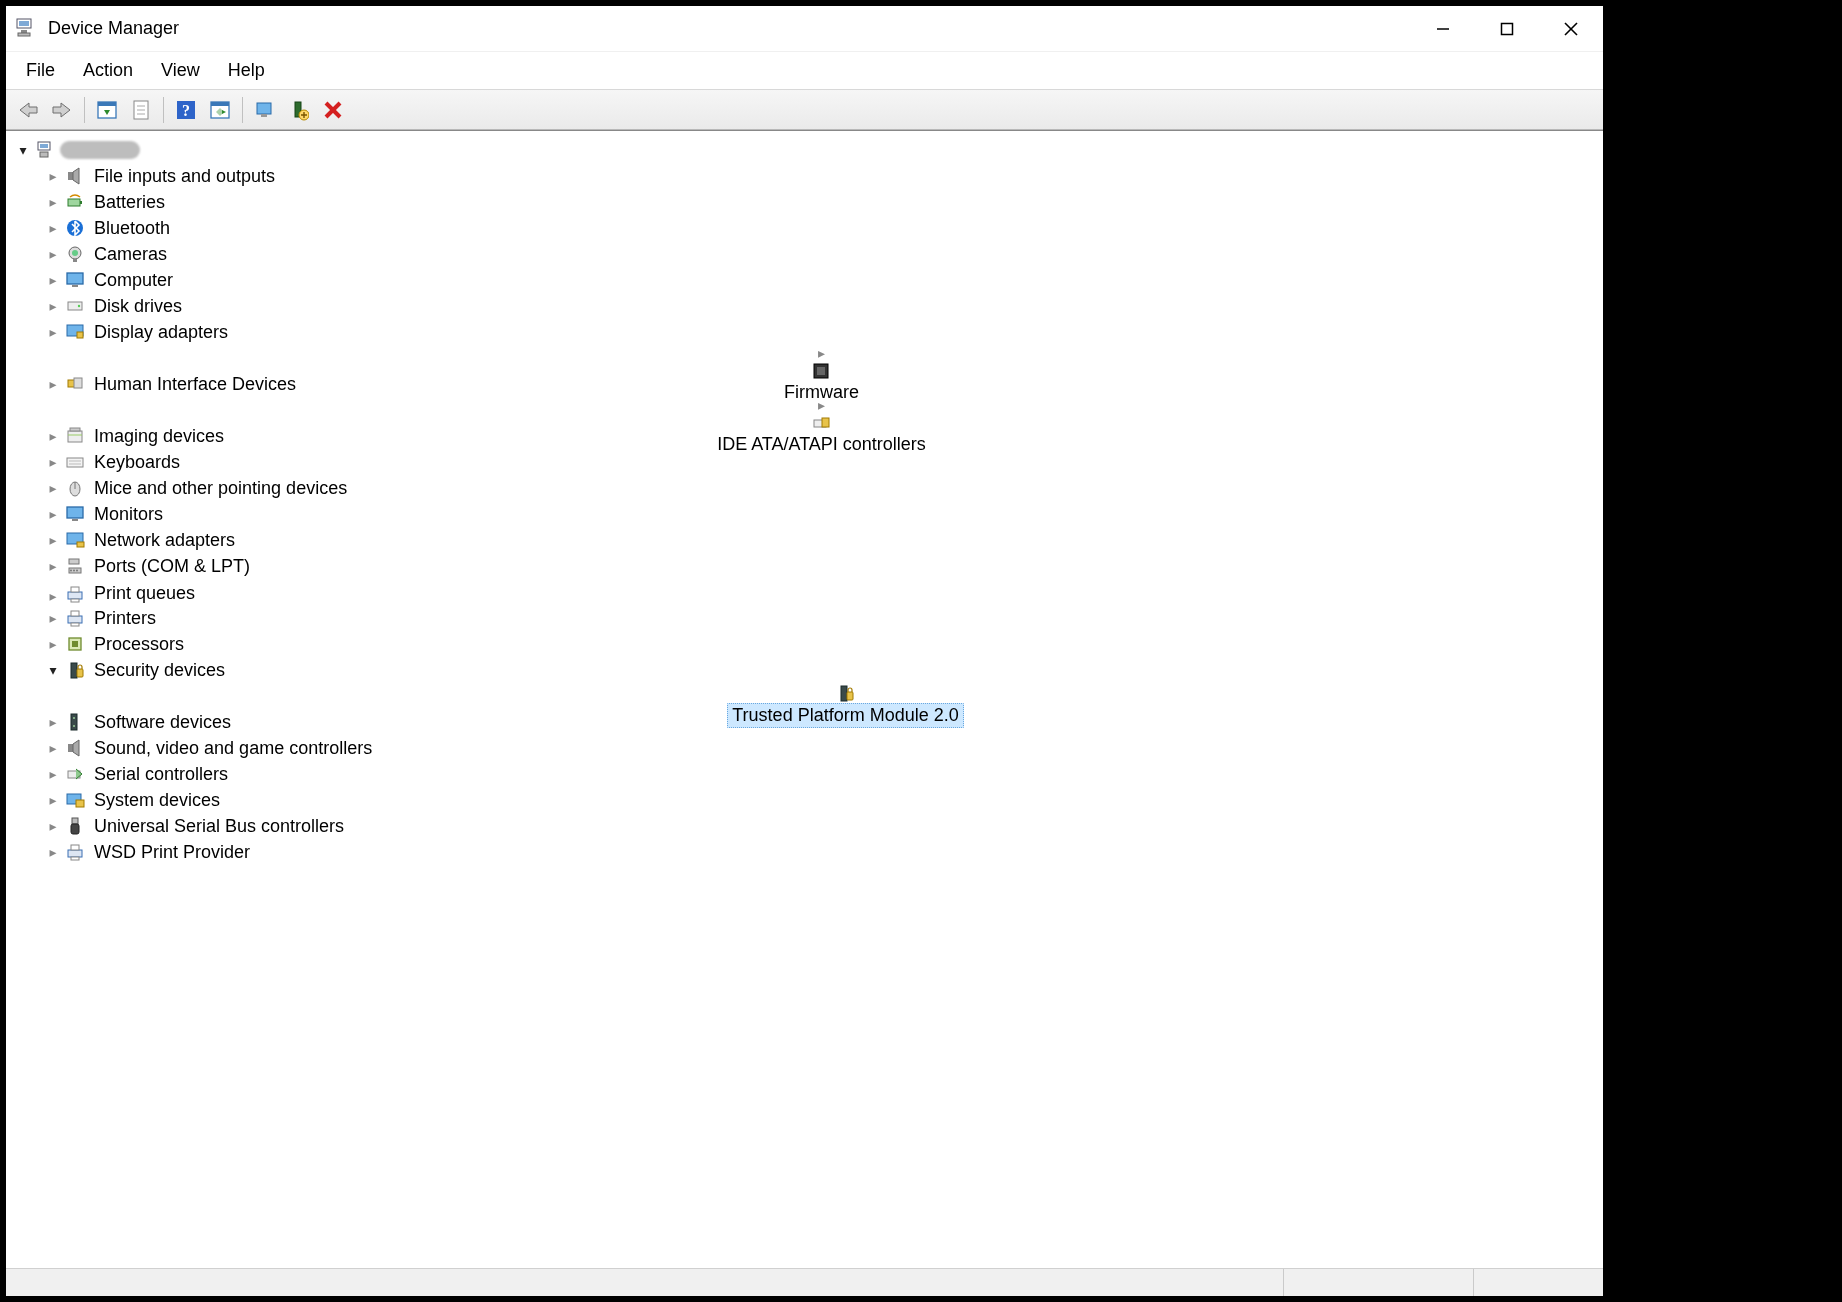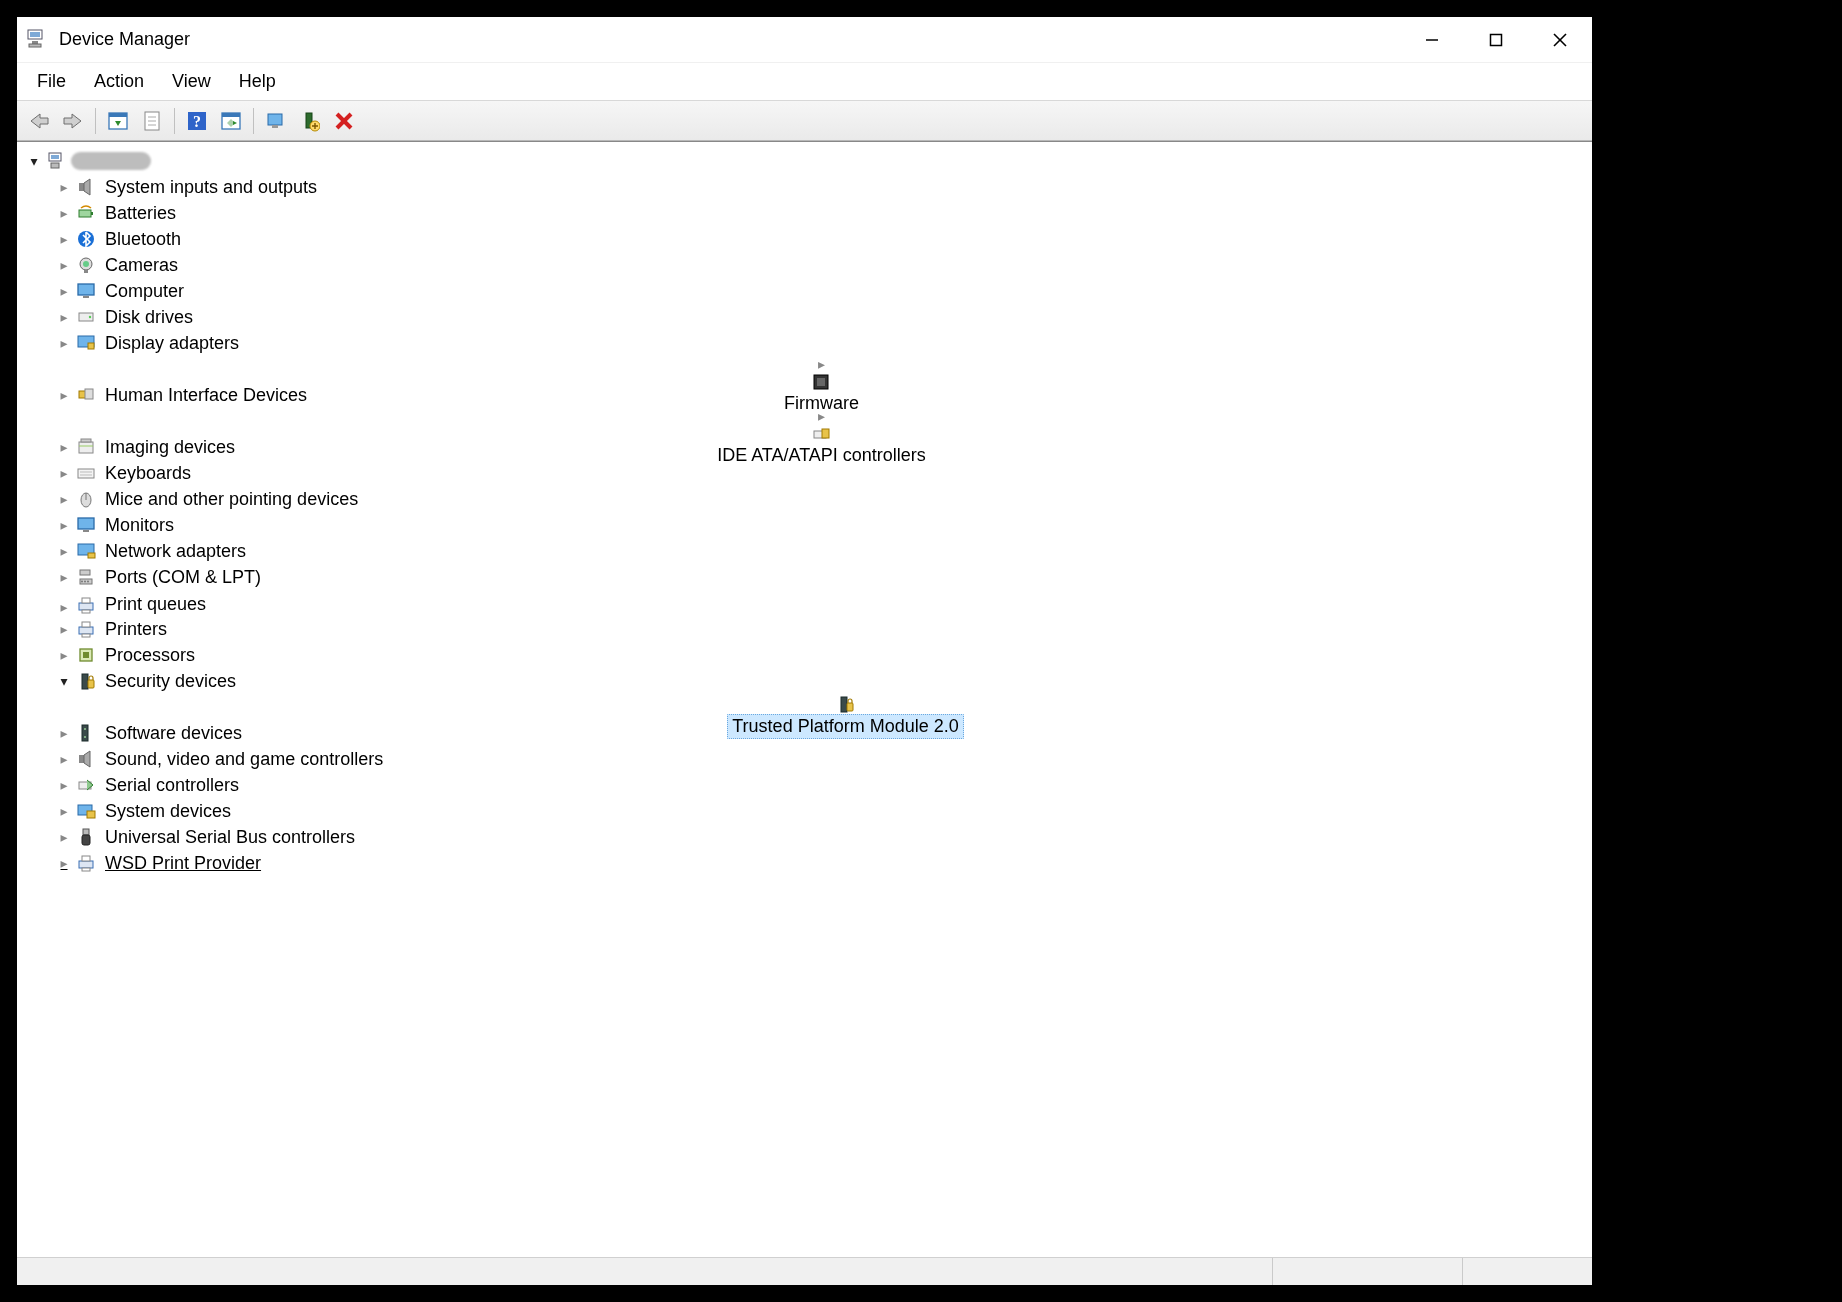--- a/index.html
+++ b/index.html
@@ -15,7 +15,7 @@
       width: 1609px;
       height: 1302px;
       background: #000;
-      padding: 16px;
+      padding: 5px;
     }
     .window {
       width: 100%;

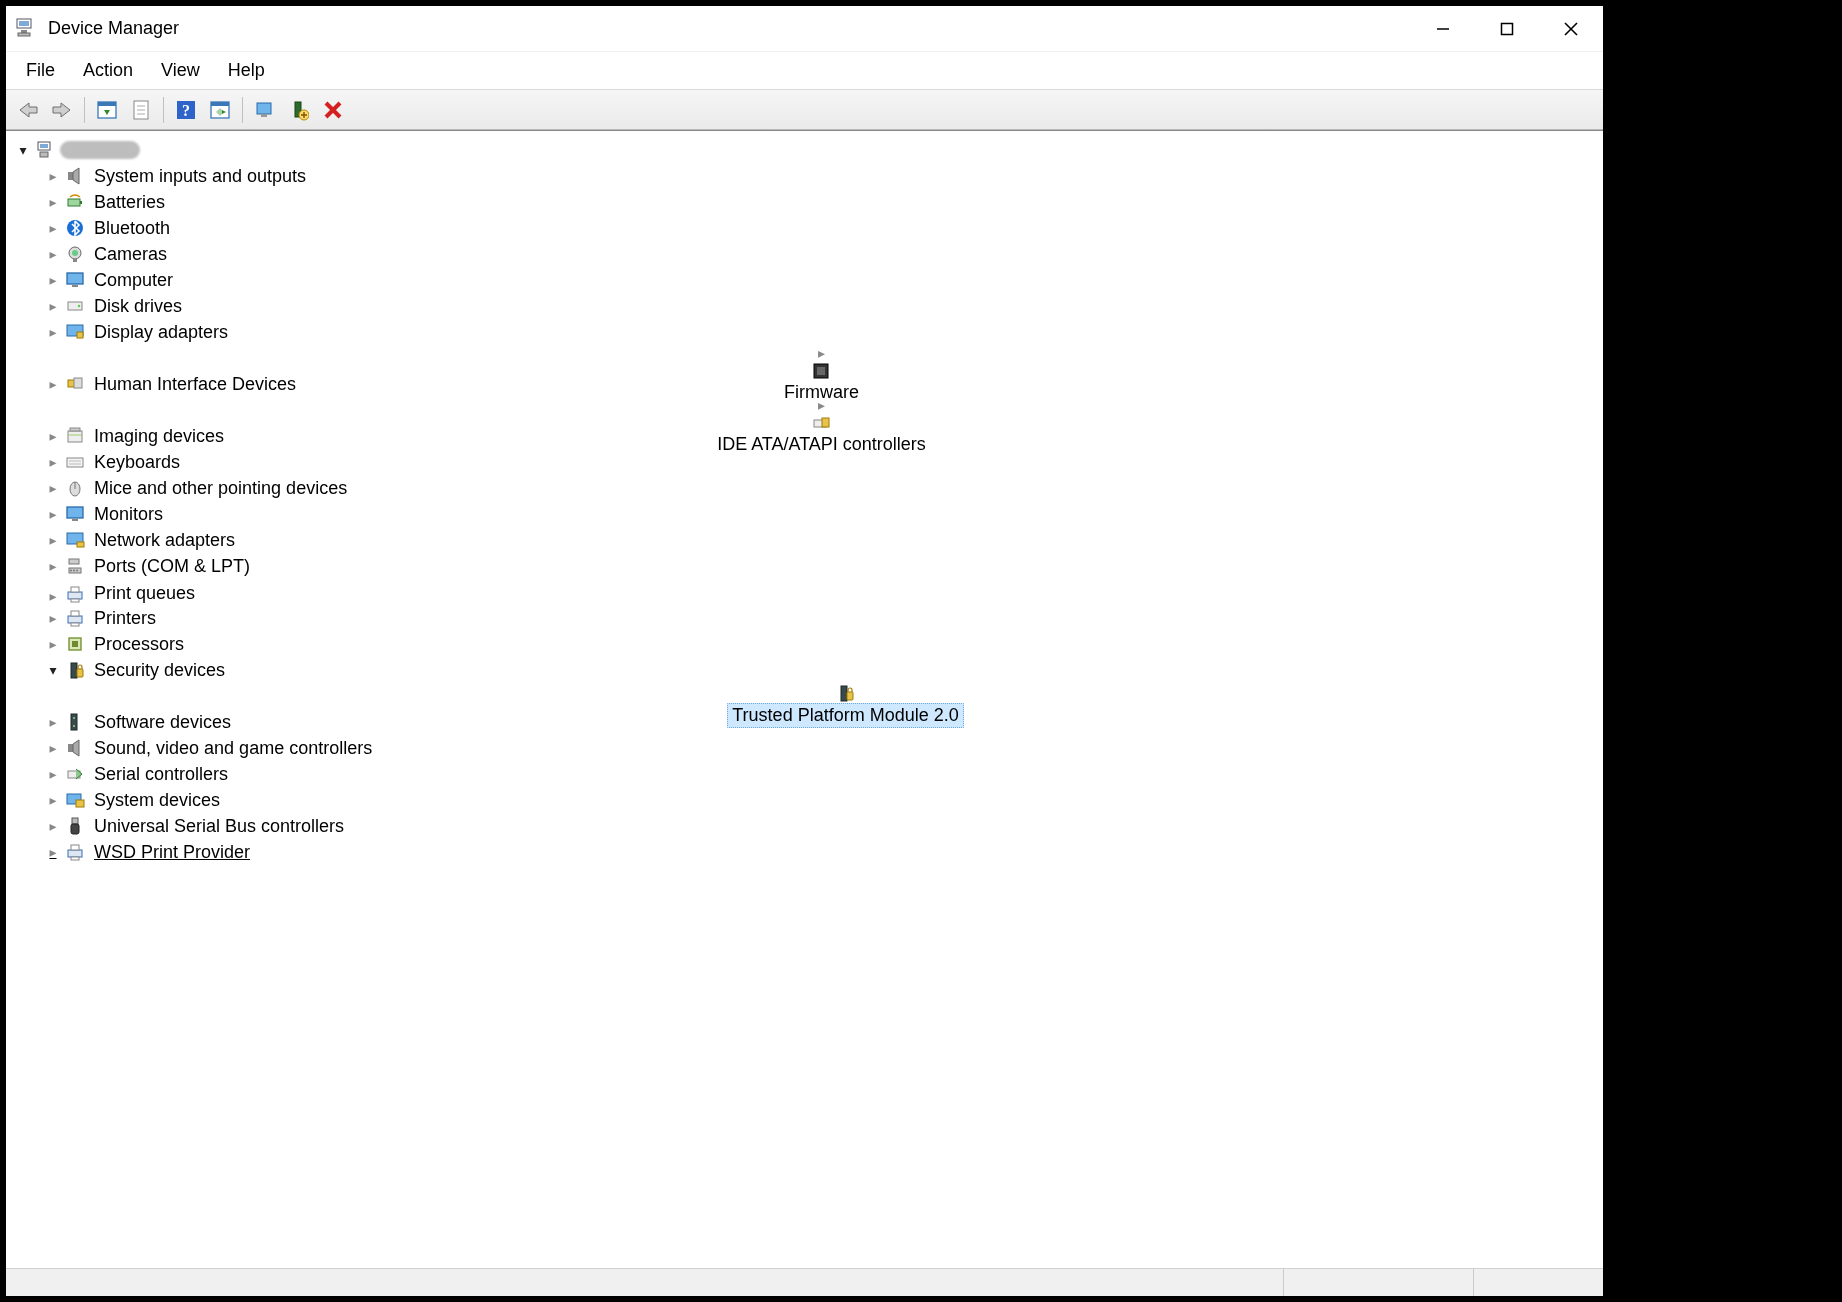--- a/index.html
+++ b/index.html
@@ -278,7 +278,7 @@
                 <polygon points="8,6 14,2 14,18 8,14" fill="#aaa" stroke="#666"></polygon>
               </svg>
             </span>
-            <span class="label">System inputs and outputs</span>
+            <span class="label">File inputs and outputs</span>
           </div>
           <div class="tree-row" style="padding-left: 34px;">
             <span class="chev right"></span>

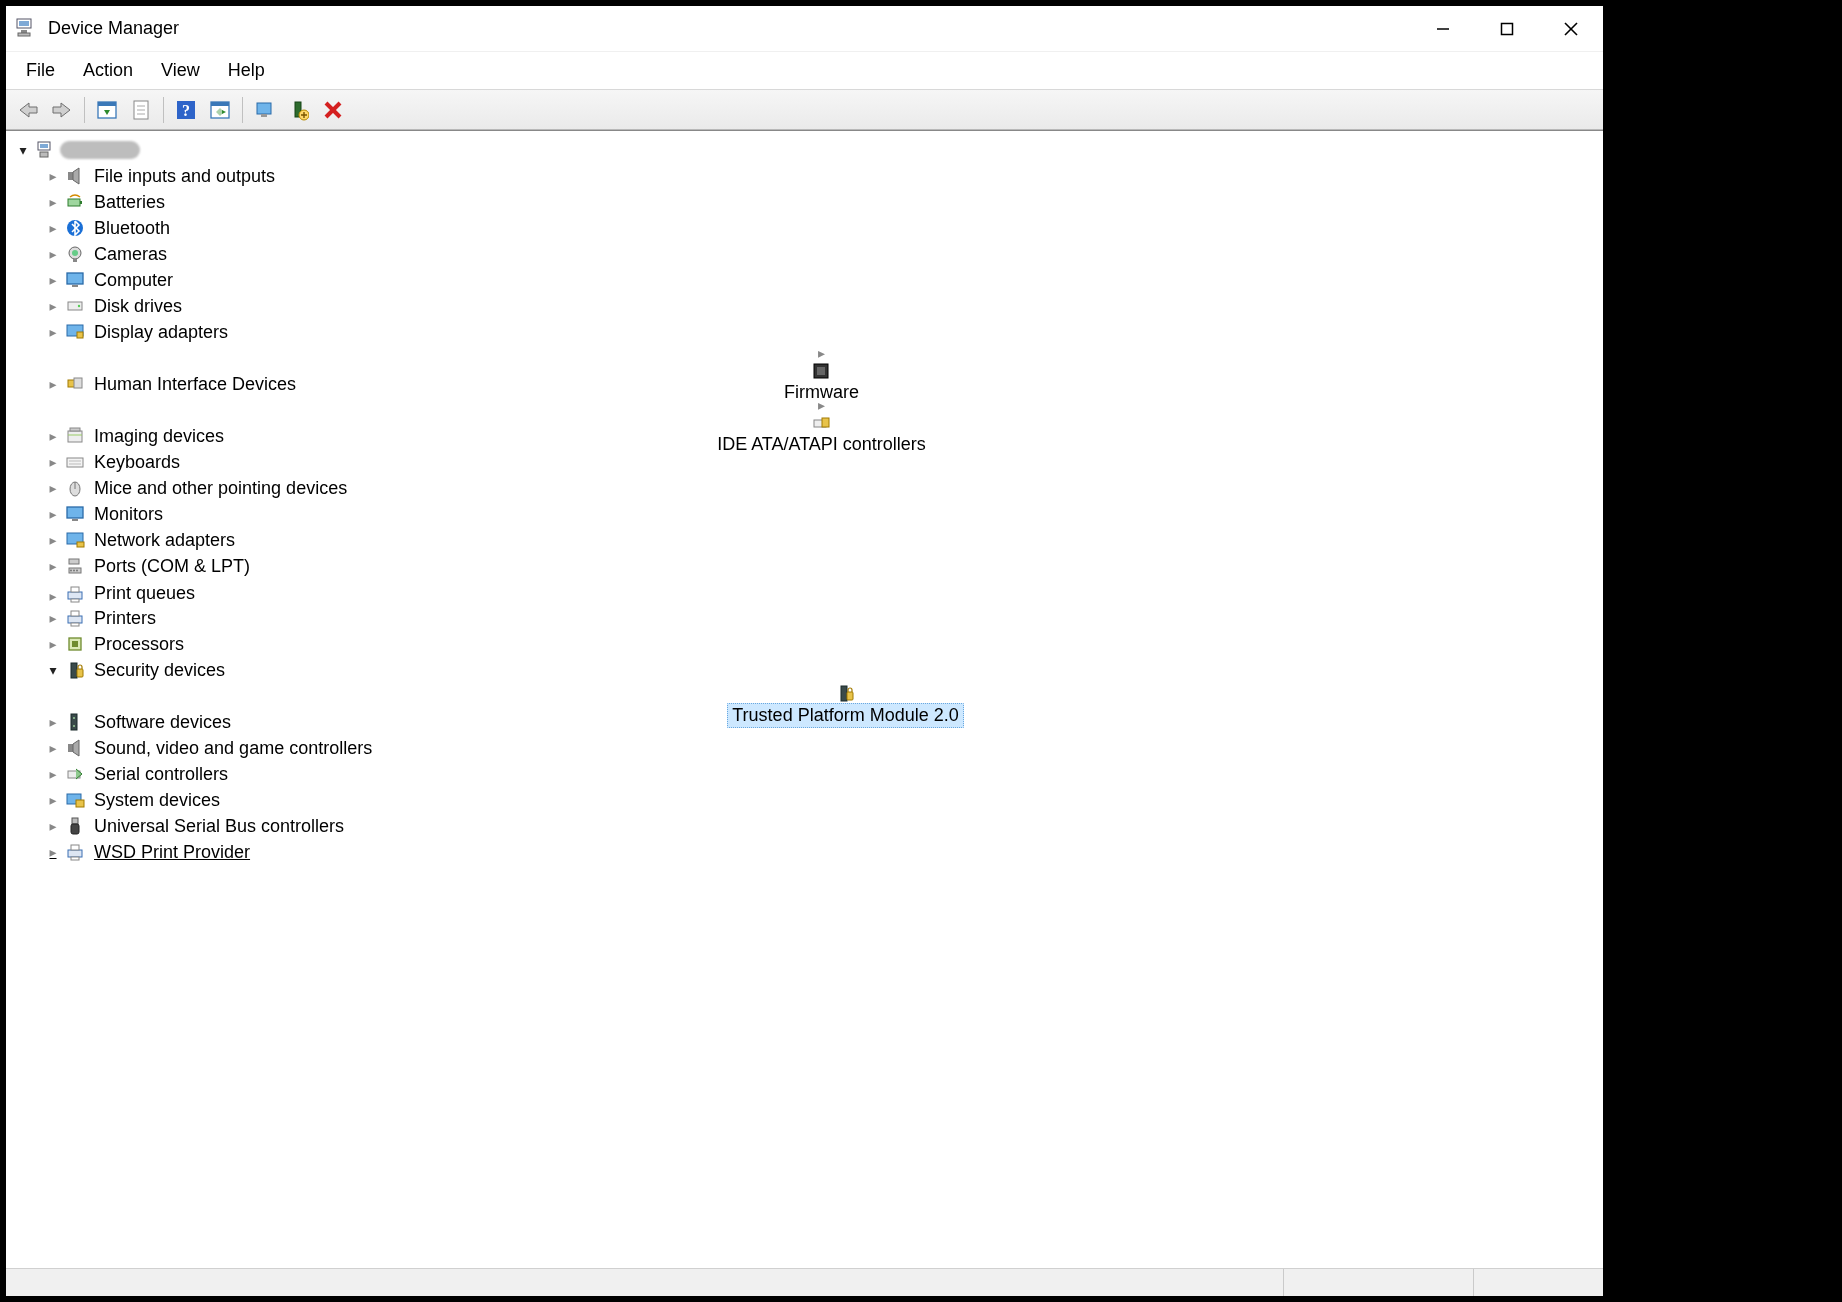--- a/index.html
+++ b/index.html
@@ -541,7 +541,7 @@
             </span>
             <span class="label">Universal Serial Bus controllers</span>
           </div>
-          <div class="tree-row" style="padding-left: 34px; text-decoration: underline;">
+          <div class="tree-row" style="padding-left: 34px;">
             <span class="chev right"></span>
             <span class="node-icon">
               <svg width="20" height="20" viewBox="0 0 20 20">

